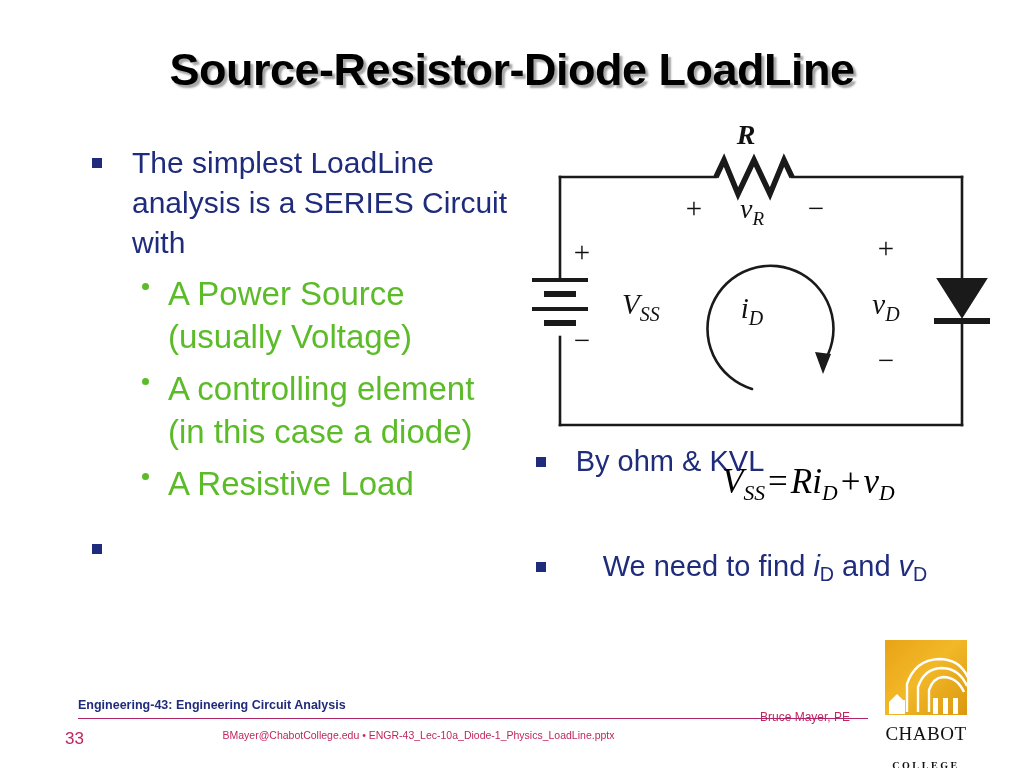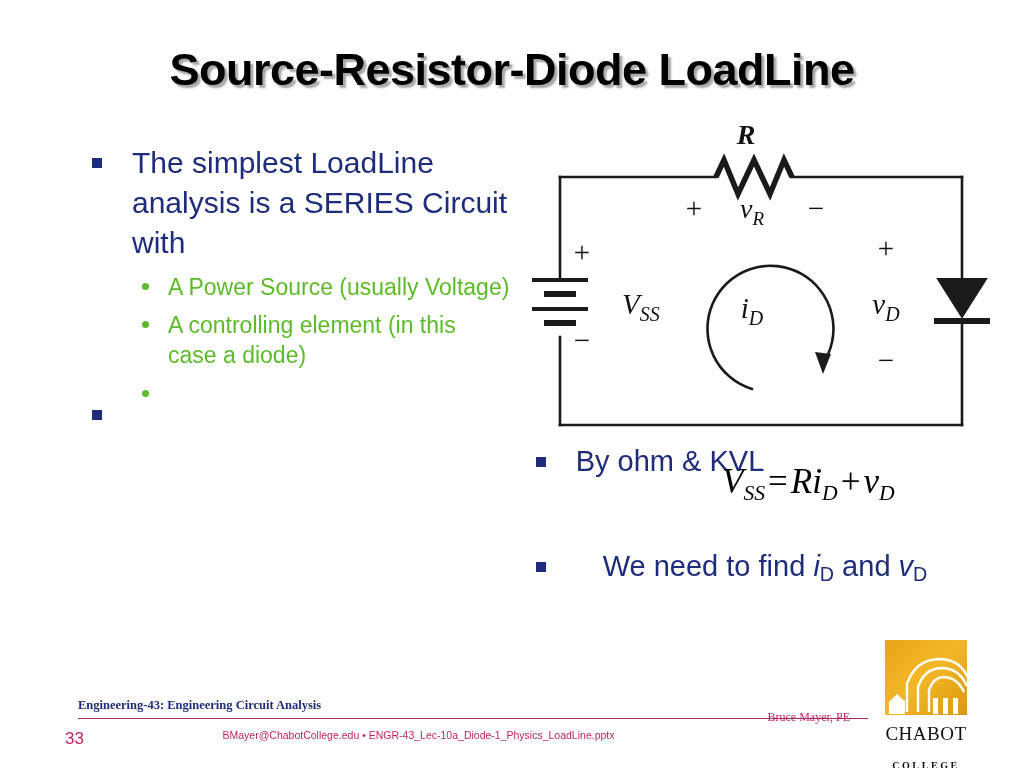--- a/index.html
+++ b/index.html
@@ -59,7 +59,7 @@
   .bullet-l2 {
     position: relative;
     padding-left: 48px;
-    font-size: 23px;
+    font-size: 33px;
     line-height: 1.32;
     color: #5cbb28;
     margin-top: 8px;

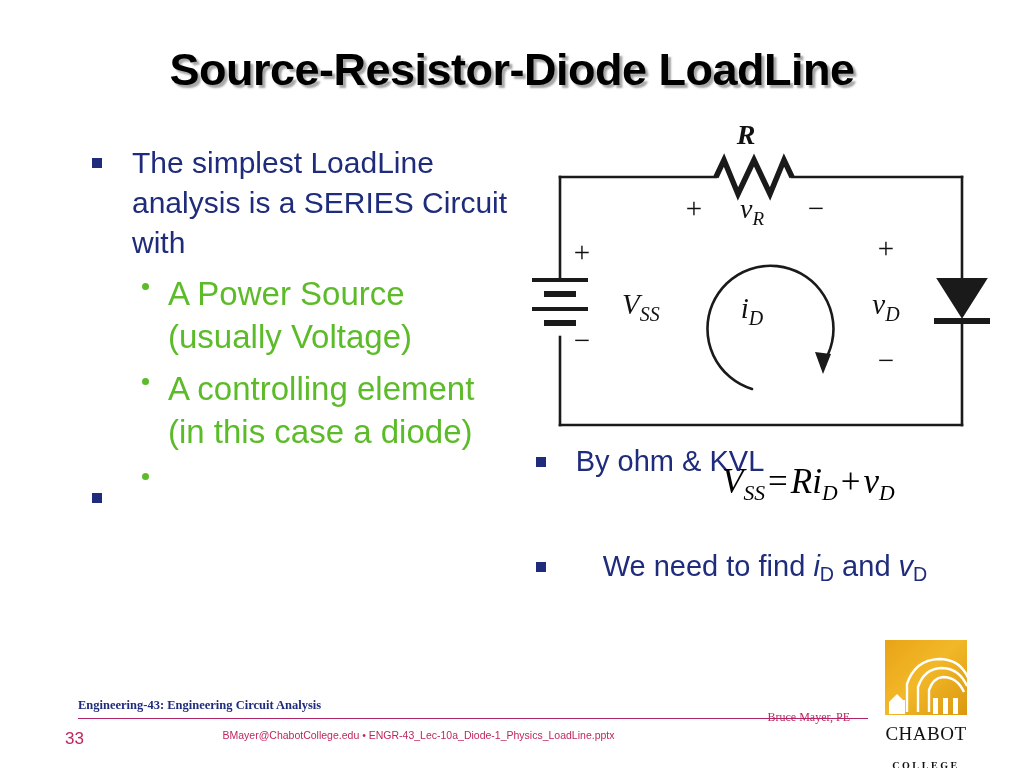--- a/index.html
+++ b/index.html
@@ -201,6 +201,7 @@
     </div>
     <div class="bullet-l2">
       <span class="dot"></span>
+      <span>A Resistive Load</span>
     </div>
   </div>
 

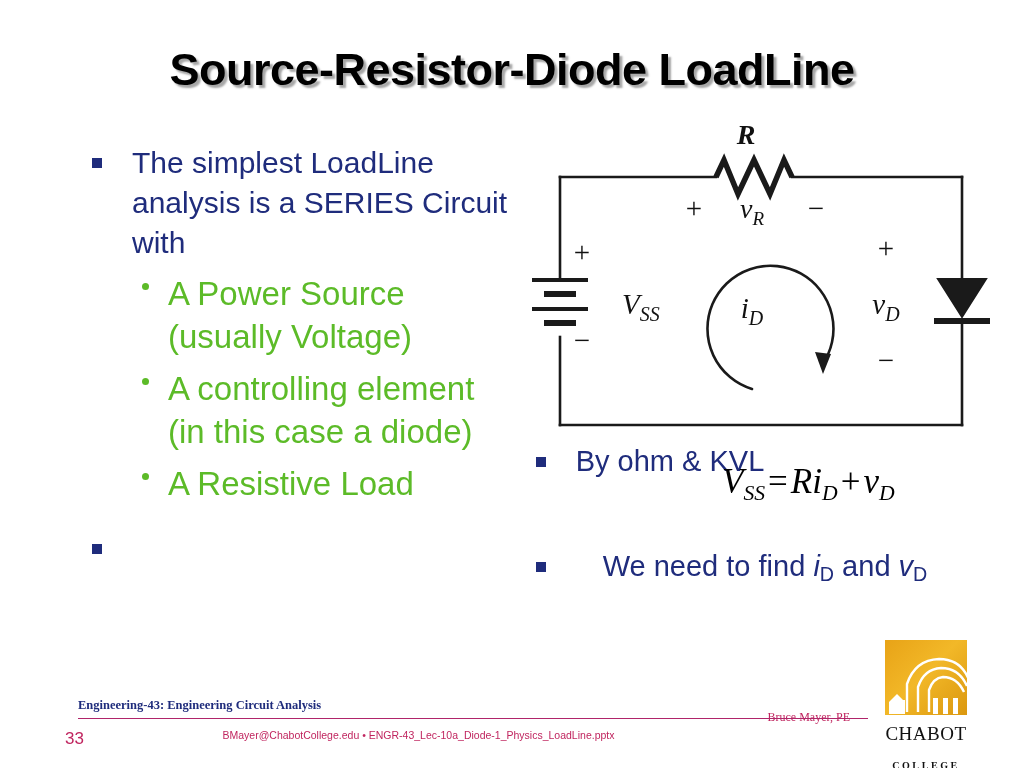--- a/index.html
+++ b/index.html
@@ -120,7 +120,7 @@
   #bullet-find { position: absolute; left: 524px; top: 548px; width: 390px; }
 
   
-  #footer { position: absolute; left: 0; top: 698px; width: 928px; font-family: Liberation Serif, serif; }
+  #footer { position: absolute; left: 0; top: 698px; width: 928px; }
   #footer-top {
     position: relative;
     height: 22px;

